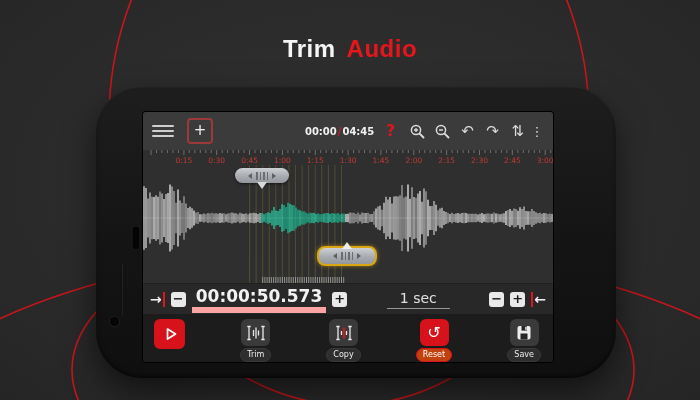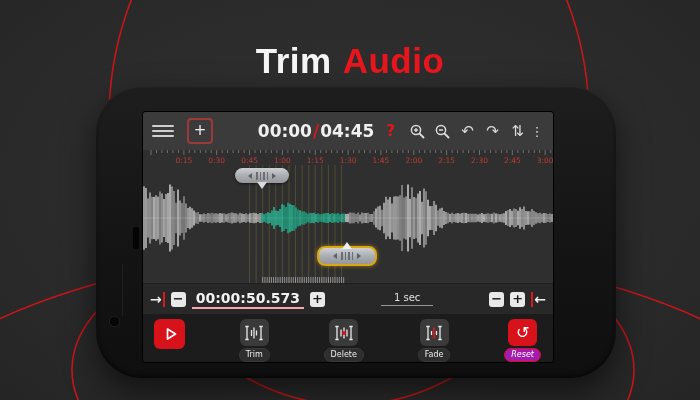--- a/index.html
+++ b/index.html
@@ -13,8 +13,8 @@
 
   
   .page-title{
-    position:absolute;top:41px;left:0;width:100%;text-align:center;z-index:3;
-    font-family:"Liberation Sans", sans-serif;font-weight:700;font-size:35px;letter-spacing:.5px;
+    position:absolute;top:35px;left:0;width:100%;text-align:center;z-index:3;
+    font-family:"Liberation Sans", sans-serif;font-weight:700;font-size:24px;letter-spacing:.5px;
   }
   .page-title .t-white{color:#f5f5f5;margin-right:11px;}
   .page-title .t-red{color:#e8151c;}

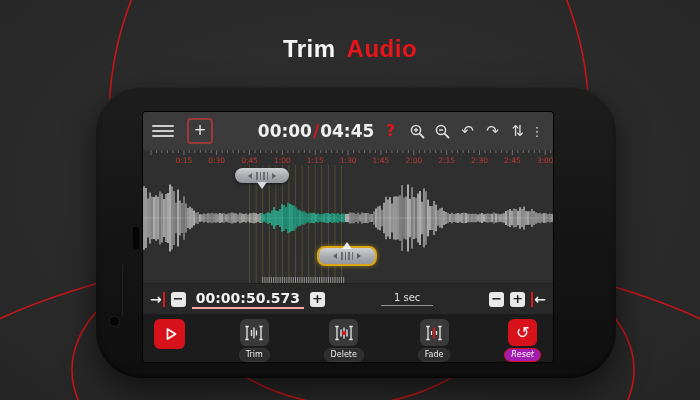--- a/index.html
+++ b/index.html
@@ -45,7 +45,7 @@
     color:#efefef;font-size:15px;line-height:20px;text-align:center;font-weight:400;cursor:pointer;
   }
   .tb-spacer{flex:1;}
-  .tb-time{font-size:17px;font-weight:700;color:#f0f0f0;letter-spacing:0;}
+  .tb-time{font-size:10px;font-weight:700;color:#f0f0f0;letter-spacing:0;}
   .tb-time .sep{color:#d8191f;padding:0 1px;}
   .tb-help{color:#e3151b;font-weight:700;font-size:15px;margin:0 10px 0 12px;cursor:pointer;}
   .tbtn{width:25px;height:24px;display:flex;align-items:center;justify-content:center;color:#dcdcdc;cursor:pointer;flex:none;}

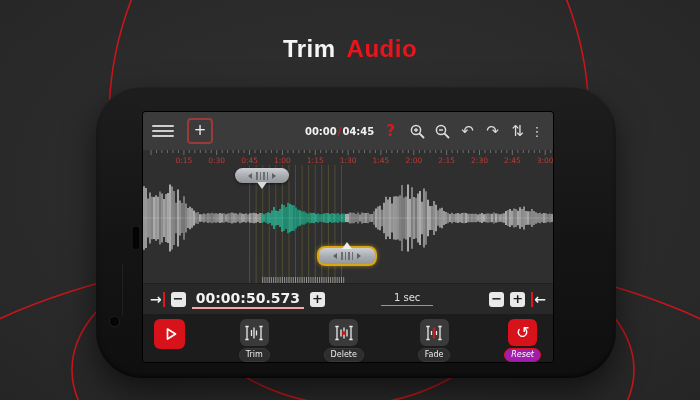--- a/index.html
+++ b/index.html
@@ -81,7 +81,7 @@
     width:15px;height:15px;background:#e9e9e9;color:#1c1c1c;border-radius:3px;flex:none;cursor:pointer;
     font-size:13px;font-weight:700;line-height:14px;text-align:center;
   }
-  .timeval{font-size:14px;font-weight:700;color:#f2f2f2;border-bottom:2px solid #fca5a5;padding:0 4px 1px;cursor:pointer;}
+  .timeval{font-size:17px;font-weight:700;color:#f2f2f2;border-bottom:6px solid #fca5a5;padding:0 4px 1px;cursor:pointer;}
   .ctl-spacer{flex:1;}
   .stepfield{font-size:10px;color:#e0e0e0;border-bottom:1px solid #969696;padding:0 13px 2px;cursor:pointer;}
 

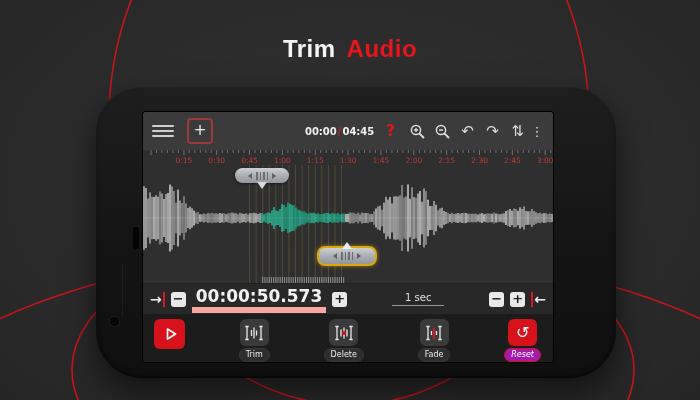--- a/index.html
+++ b/index.html
@@ -83,7 +83,7 @@
   }
   .timeval{font-size:17px;font-weight:700;color:#f2f2f2;border-bottom:6px solid #fca5a5;padding:0 4px 1px;cursor:pointer;}
   .ctl-spacer{flex:1;}
-  .stepfield{font-size:10px;color:#e0e0e0;border-bottom:1px solid #969696;padding:0 13px 2px;cursor:pointer;}
+  .stepfield{font-size:14px;color:#e0e0e0;border-bottom:1px solid #969696;padding:0 13px 2px;cursor:pointer;}
 
   
   .actions{flex:1;background:#1c1c1c;display:flex;justify-content:space-between;align-items:flex-start;padding:5px 12px 0 11px;}

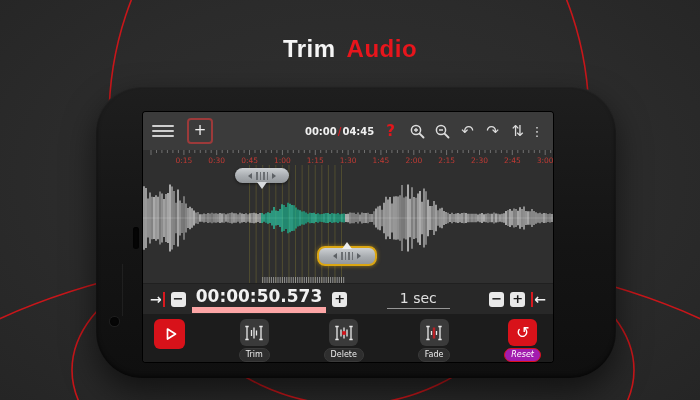--- a/index.html
+++ b/index.html
@@ -566,19 +566,6 @@
         <div class="abox">
           <svg width="20" height="16" viewBox="0 0 20 16">
             <g stroke="#e8e8e8" stroke-width="1.3" fill="none">
-                <path d="M3,1.5 V14.5 M1.3,1.5 H4.7 M1.3,14.5 H4.7"></path>
-                <path d="M7,4.5 V11.5 M10,2.5 V13.5 M13,4.5 V11.5"></path>
-                <path d="M17,1.5 V14.5 M15.3,1.5 H18.7 M15.3,14.5 H18.7"></path>
-              </g>
-            <rect x="8.2" y="6.2" width="3.6" height="3.6" fill="#d8121a"></rect>
-          </svg>
-        </div>
-        <div class="alabel">Delete</div>
-      </div>
-      <div class="action">
-        <div class="abox">
-          <svg width="20" height="16" viewBox="0 0 20 16">
-            <g stroke="#e8e8e8" stroke-width="1.3" fill="none">
                 <path d="M4,1.5 V14.5 M2.3,1.5 H5.7 M2.3,14.5 H5.7"></path>
                 <path d="M7.5,6 V10 M12.5,6 V10"></path>
                 <path d="M16,1.5 V14.5 M14.3,1.5 H17.7 M14.3,14.5 H17.7"></path>

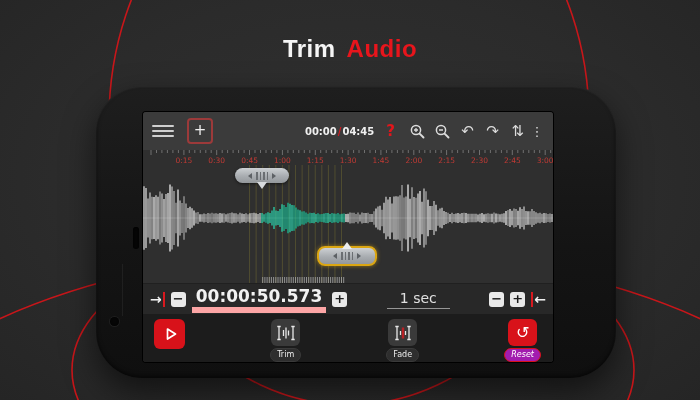--- a/index.html
+++ b/index.html
@@ -573,7 +573,7 @@
             <path d="M10,2.5 V13.5" stroke="#b92025" stroke-width="2.4"></path>
           </svg>
         </div>
-        <div class="alabel">Fade</div>
+        <div class="alabel">Copy</div>
       </div>
       <div class="action red">
         <div class="abox">

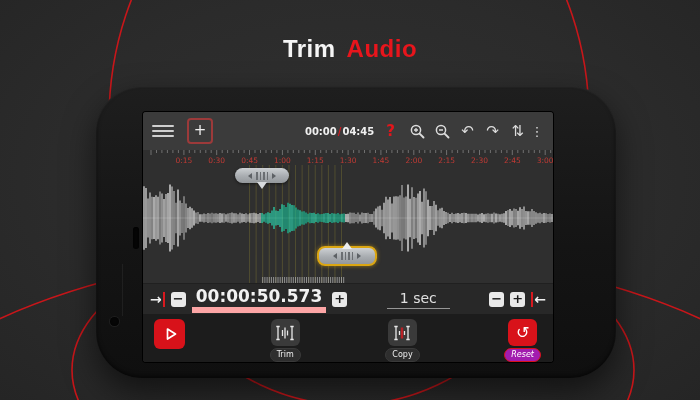--- a/index.html
+++ b/index.html
@@ -91,7 +91,7 @@
   .abox{width:29px;height:27px;background:#3a3a3a;border-radius:6px;display:flex;align-items:center;justify-content:center;}
   .alabel{font-size:8px;color:#ededed;background:#2e2e2e;border:1px solid #3a3a3a;border-radius:7px;padding:1px 6px;line-height:1.3;white-space:nowrap;}
   .action.red .abox{background:#d8121a;}
-  .action.red .alabel{background:#a21caf;border-color:#d8121a;color:#fff;font-style:italic;}
+  .action.red .alabel{background:#c2410c;border-color:#d8121a;color:#fff;}
   .abox.play{width:31px;height:30px;background:#d8121a;}
   .abox svg{display:block;}
   .glyph-reset{font-size:16px;color:#fff;line-height:1;}

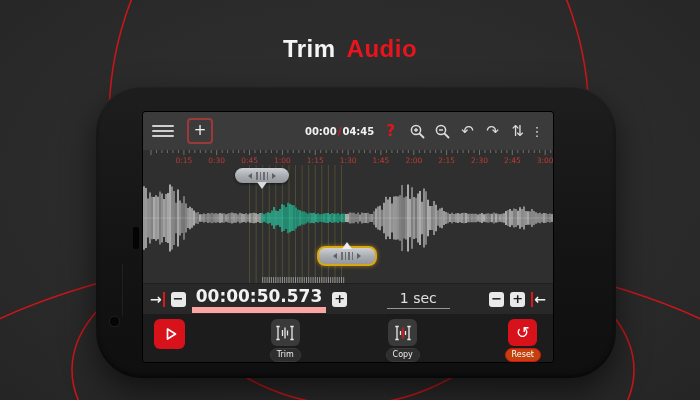--- a/index.html
+++ b/index.html
@@ -581,6 +581,17 @@
           </div>
         <div class="alabel">Reset</div>
       </div>
+      <div class="action">
+        <div class="abox">
+          <svg width="18" height="18" viewBox="0 0 18 18">
+            <rect x="2.5" y="2" width="13" height="13.5" rx="2" fill="#ececec"></rect>
+            <rect x="6.5" y="2" width="5.5" height="4.6" fill="#262626"></rect>
+            <rect x="10.2" y="2.7" width="1.5" height="3.2" fill="#ececec"></rect>
+            <rect x="5.5" y="9.5" width="7" height="6" fill="#262626"></rect>
+          </svg>
+        </div>
+        <div class="alabel">Save</div>
+      </div>
     </div>
 
   </div>

